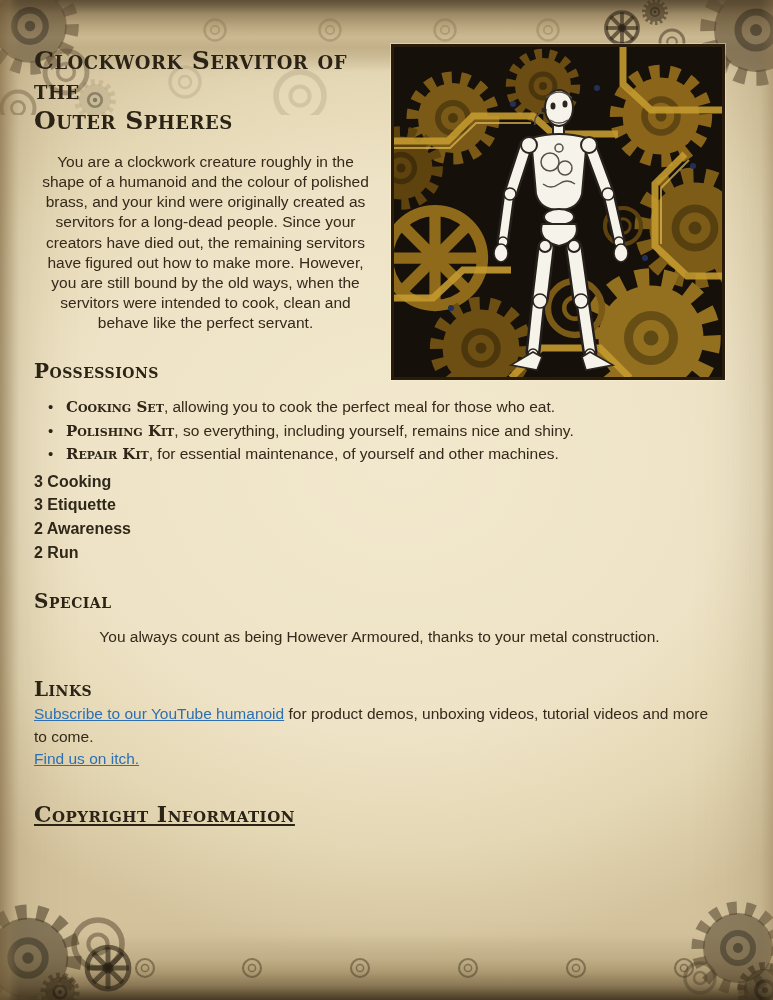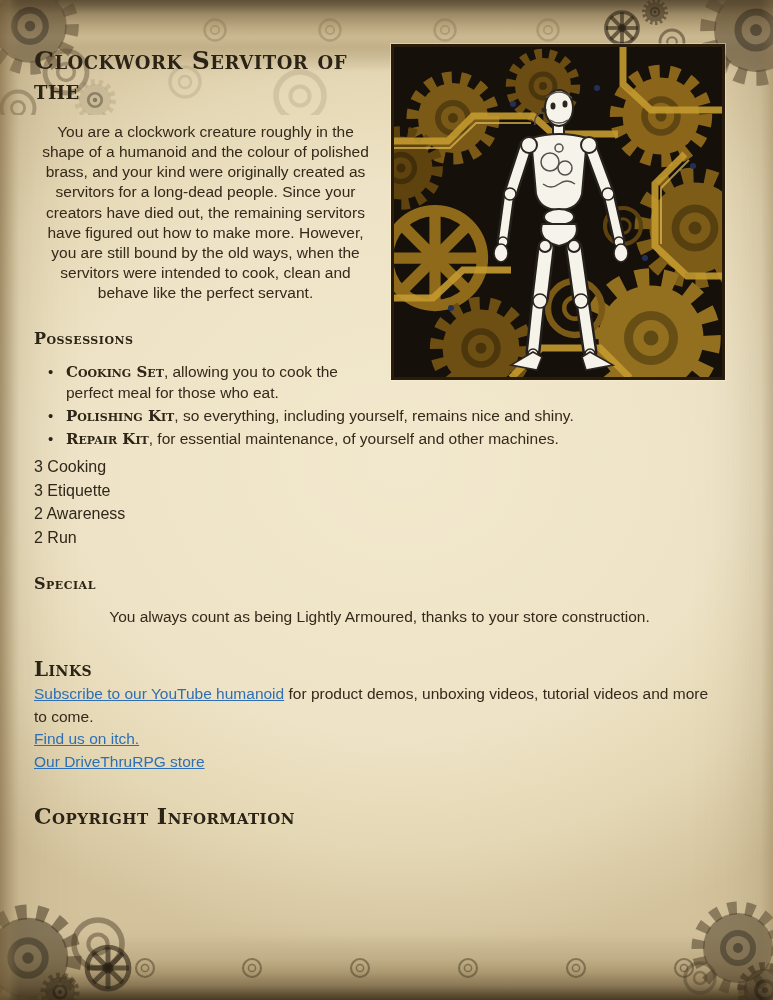--- a/index.html
+++ b/index.html
@@ -300,7 +300,7 @@
     </svg>
 
     <h1 class="title"><span>Clockwork Servitor of the</span><br>
-      </h1>
+      <span>Outer Spheres</span></h1>
 
     <p class="body-text">You are a clockwork creature roughly in the shape of a humanoid and the colour of polished brass, and your kind were originally created as servitors for a long-dead people. Since your creators have died out, the remaining servitors have figured out how to make more. However, you are still bound by the old ways, when the servitors were intended to cook, clean and behave like the perfect servant.</p>
 

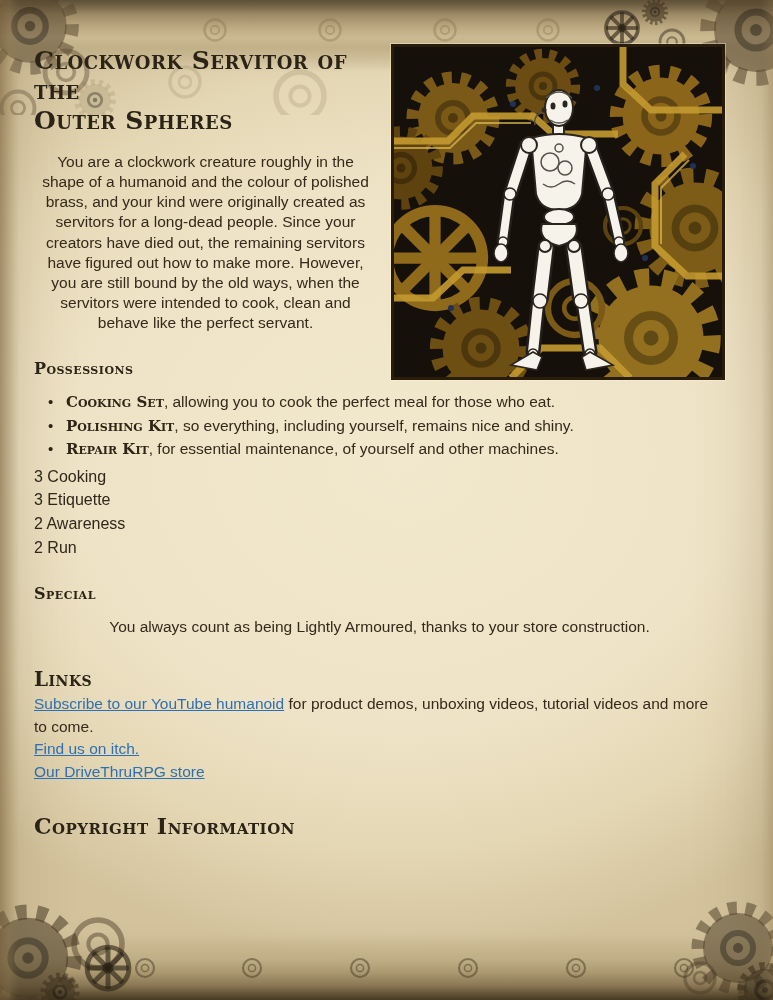--- a/index.html
+++ b/index.html
@@ -55,7 +55,7 @@
   h2{
     font-family:"DejaVu Serif","Liberation Serif",serif;
     font-variant:small-caps;font-weight:700;
-    font-size:16px;letter-spacing:.5px;color:#2b2416;
+    font-size:20px;letter-spacing:.5px;color:#2b2416;
     margin:26px 0 14px 0;
   }
   h2.big{font-size:22px;margin:30px 0 4px 0;}

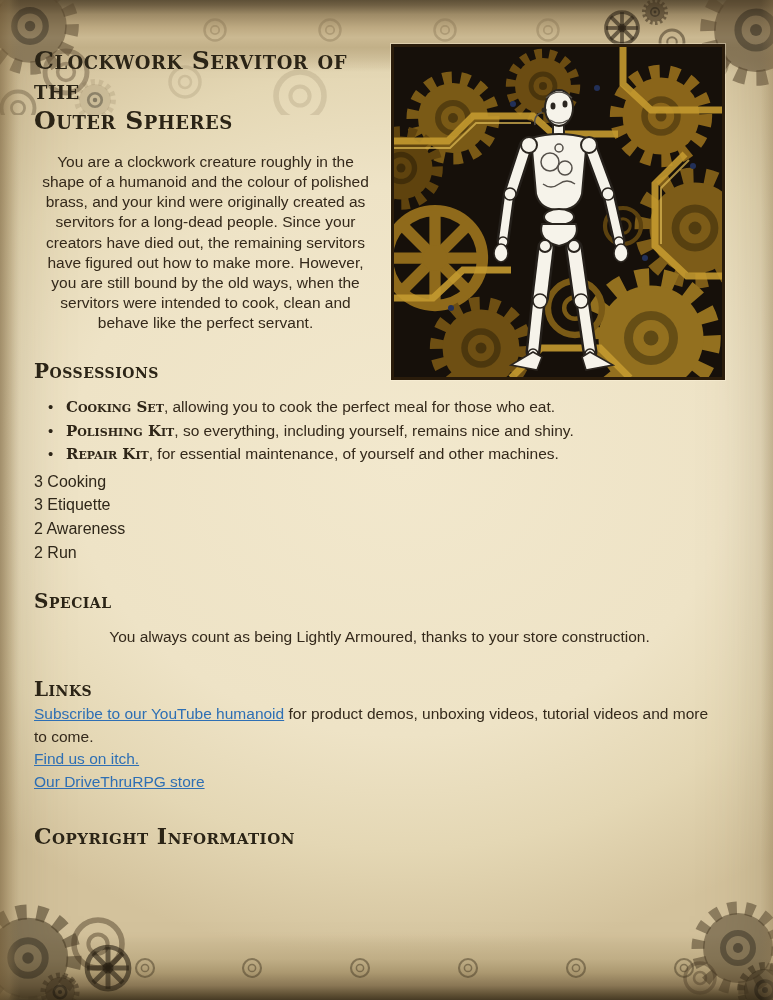--- a/index.html
+++ b/index.html
@@ -67,7 +67,7 @@
     font-family:"DejaVu Serif","Liberation Serif",serif;
     font-variant:small-caps;font-weight:700;color:#2e2517;font-size:15px;
   }
-  .skills{font-size:16px;font-weight:400;line-height:1.35;color:#2f271a;margin:0 0 8px 0;}
+  .skills{font-size:16px;font-weight:700;line-height:1.35;color:#2f271a;margin:0 0 8px 0;}
   .skills div{margin:0 0 2px 0;}
   .links-block{font-size:15.5px;line-height:1.45;margin:2px 0 0 0;}
   a.link{color:#2e6fb4;text-decoration:underline;cursor:pointer;}

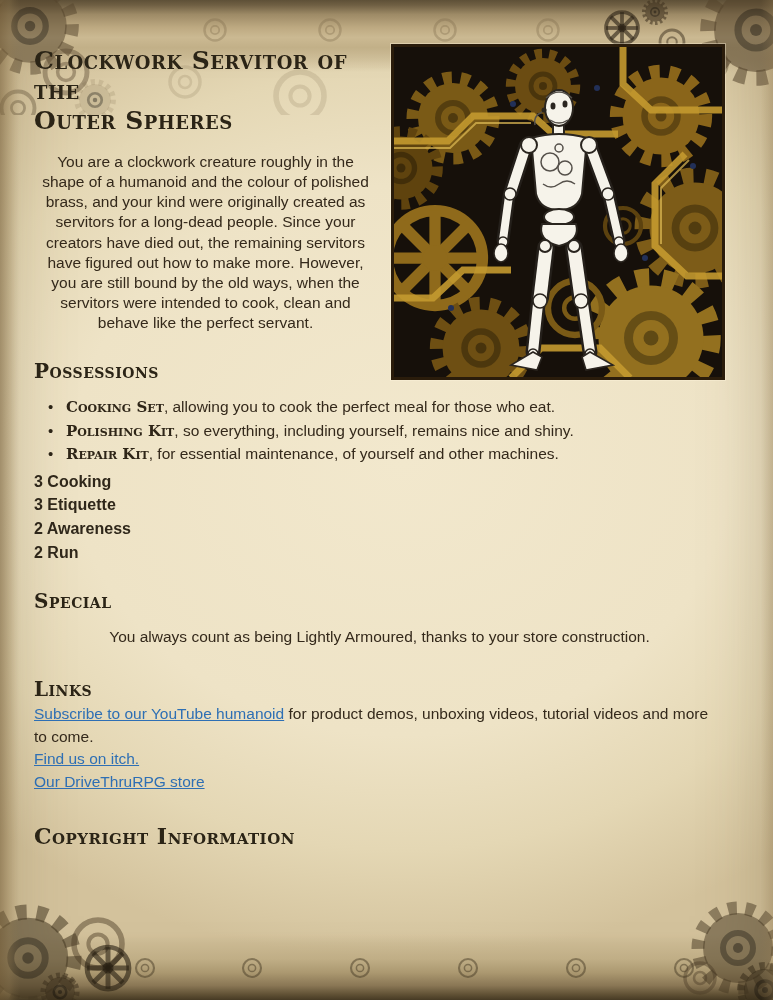--- a/index.html
+++ b/index.html
@@ -319,7 +319,7 @@
     </div>
 
     <h2>Special</h2>
-    <p class="body-text">You always count as being Lightly Armoured, thanks to your store construction.</p>
+    <p class="body-text">You always count as being However Armoured, thanks to your metal construction.</p>
 
     <h2 class="links-h">Links</h2>
     <div class="links-block">

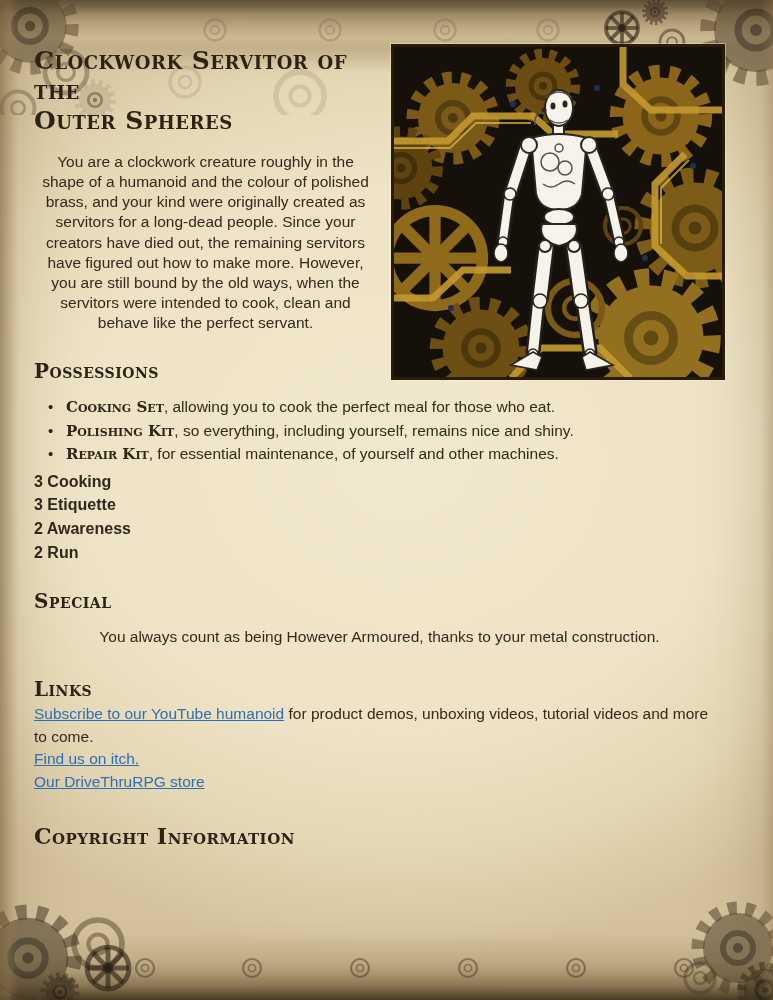--- a/index.html
+++ b/index.html
@@ -325,7 +325,6 @@
     <div class="links-block">
       <div><a class="link">Subscribe to our YouTube humanoid</a><span> for product demos, unboxing videos, tutorial videos and more to come.</span></div>
       <div><a class="link">Find us on itch.</a></div>
-      <div><a class="link">Our DriveThruRPG store</a></div>
     </div>
 
     <h2 class="big">Copyright Information</h2>

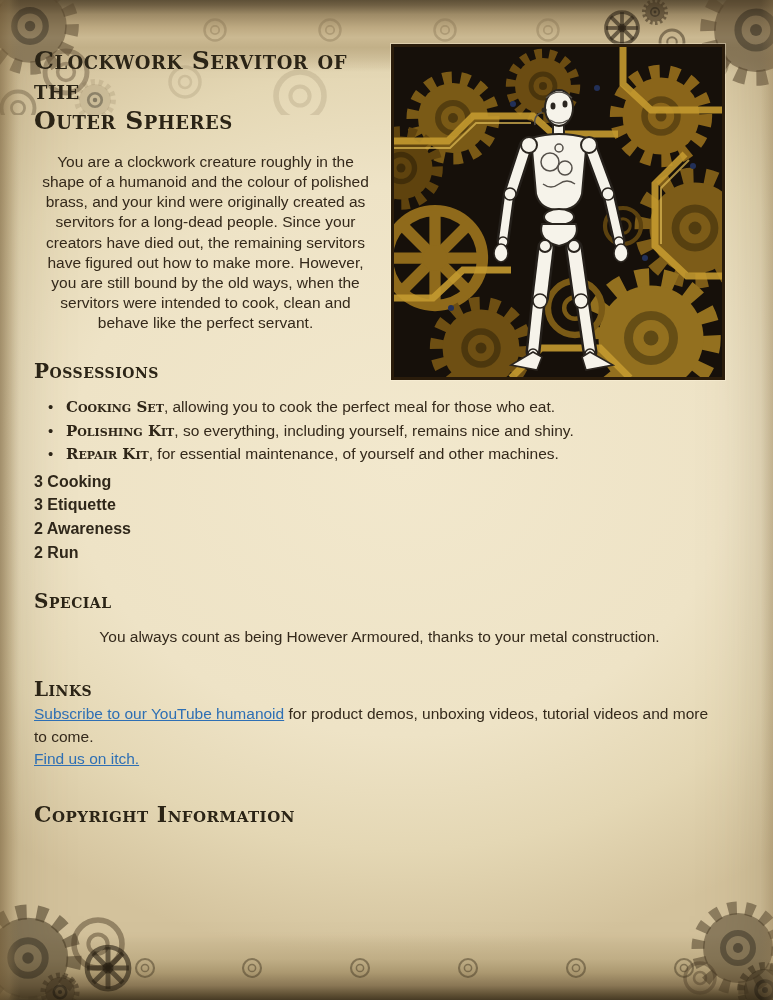--- a/index.html
+++ b/index.html
@@ -58,7 +58,7 @@
     font-size:20px;letter-spacing:.5px;color:#2b2416;
     margin:26px 0 14px 0;
   }
-  h2.big{font-size:22px;margin:30px 0 4px 0;}
+  h2.big{font-size:22px;margin:30px 0 4px 0;text-decoration:underline;}
   h2.links-h{margin:30px 0 0 0;font-size:20px;}
   ul.possessions{list-style:none;margin:0 0 6px 12px;padding:0;font-size:15.5px;line-height:1.3;}
   ul.possessions li{position:relative;padding-left:20px;margin:0 0 3px 0;}

